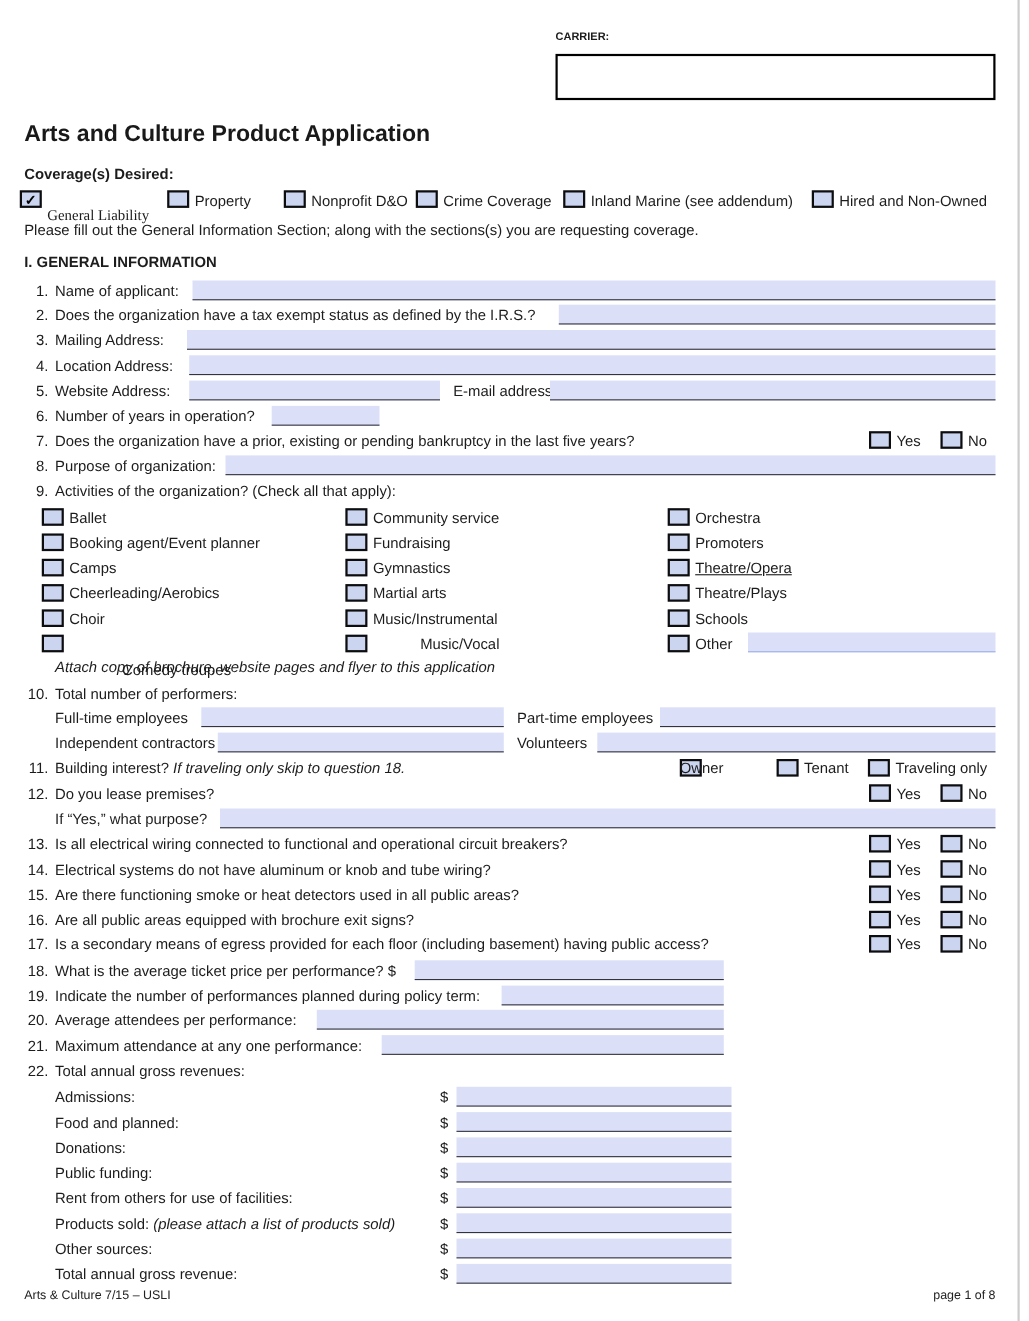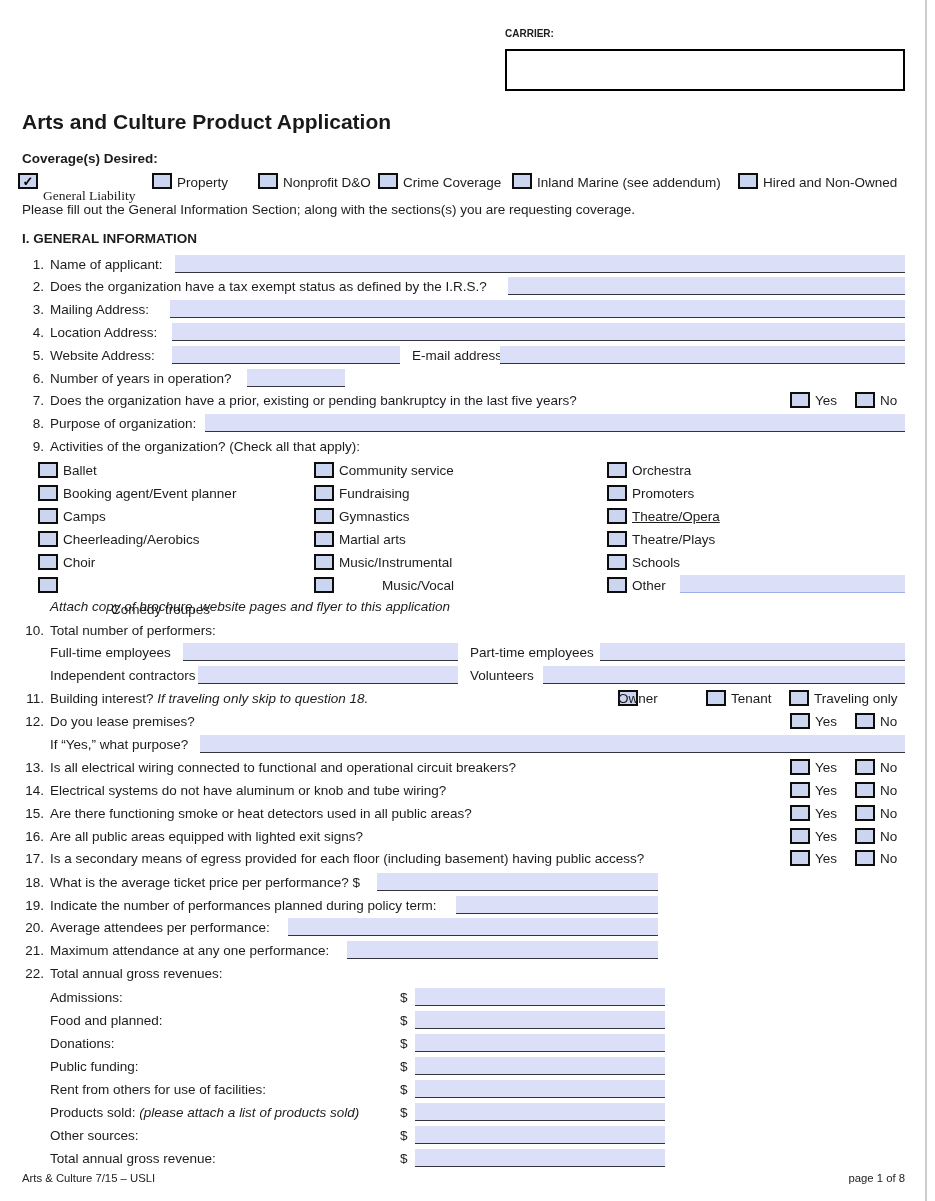--- a/index.html
+++ b/index.html
@@ -189,7 +189,7 @@
   <div class="t" style="left:880px;top:806px;">No</div>
 
   <div class="num" style="top:829px;">16.</div>
-  <div class="t" style="left:50px;top:829px;">Are all public areas equipped with lighted exit signs?</div>
+  <div class="t" style="left:50px;top:829px;">Are all public areas equipped with brochure exit signs?</div>
   <div class="cb" style="left:790px;top:828px;"></div>
   <div class="t" style="left:815px;top:829px;">Yes</div>
   <div class="cb" style="left:855px;top:828px;"></div>

